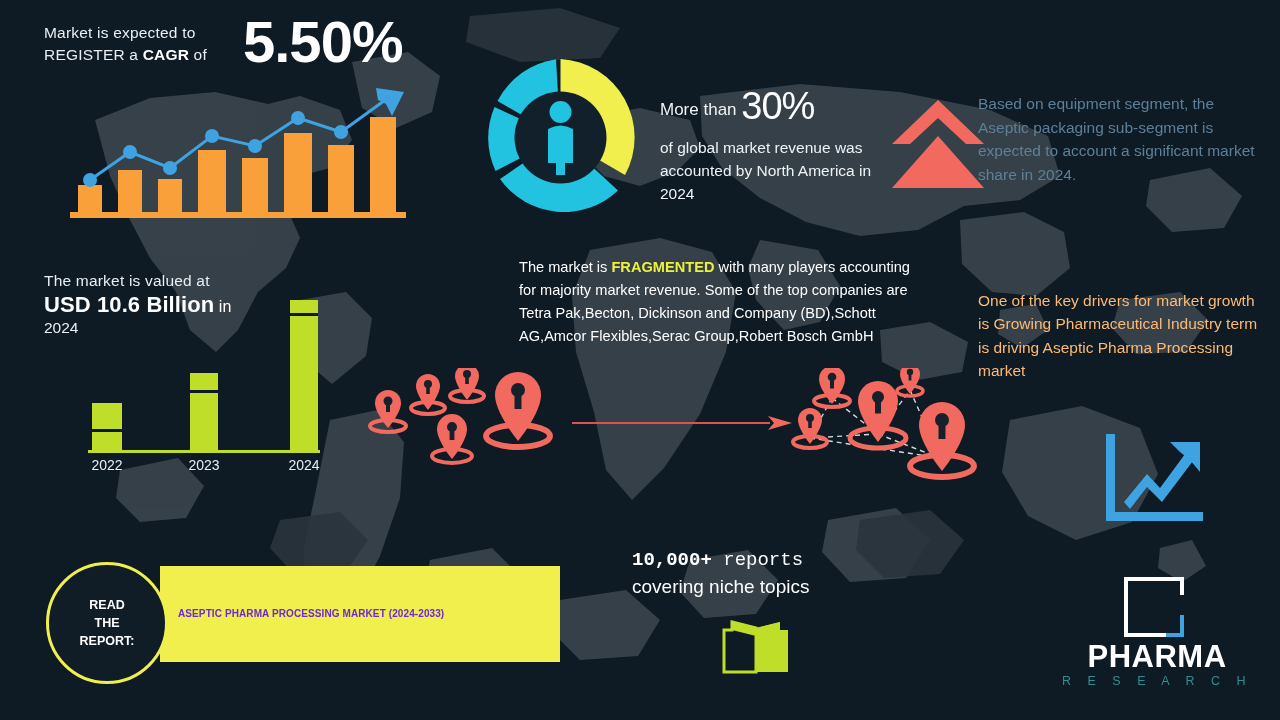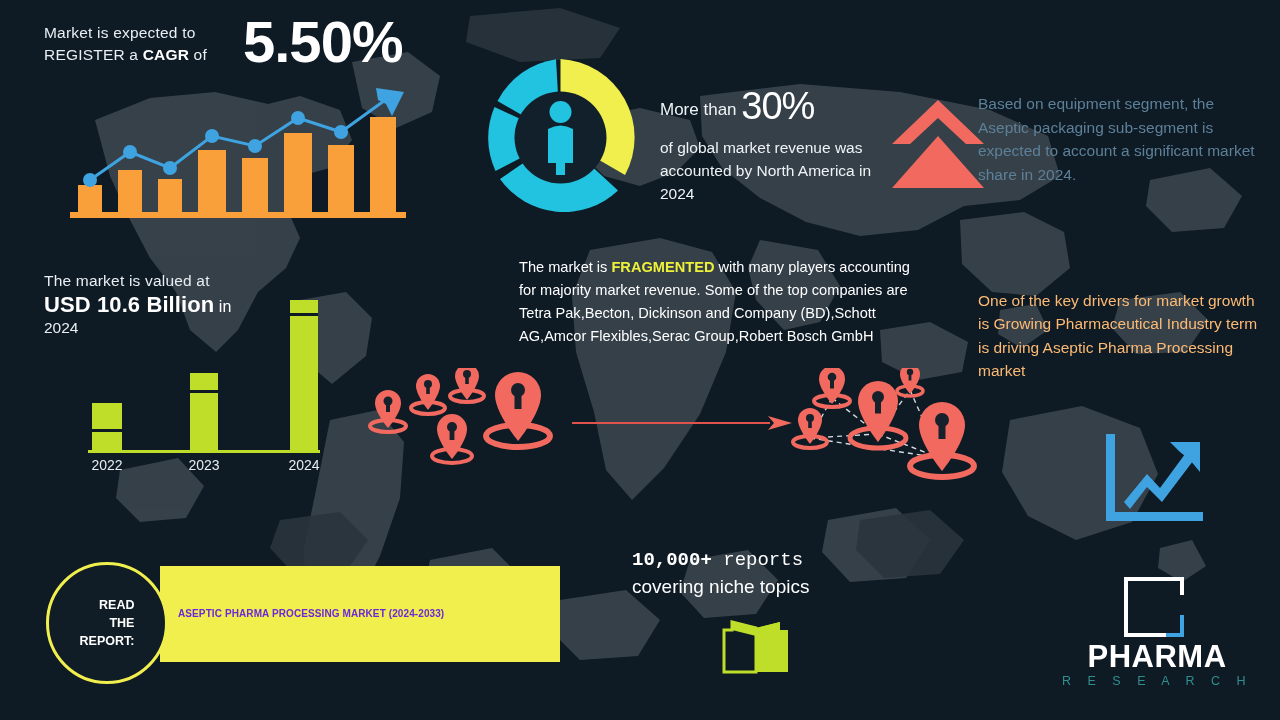--- a/index.html
+++ b/index.html
@@ -73,7 +73,7 @@
       font-size:10px; font-weight:bold; color:#6d28d9; line-height:1.75; letter-spacing:.1px; }
   #report-circle { left:46px; top:562px; width:122px; height:122px; border-radius:50%;
       background:#101c26; border:3px solid #f0ef4e; display:flex; align-items:center; justify-content:center; }
-  #report-circle-label { font-size:12.5px; font-weight:bold; color:#ffffff; text-align:right; line-height:1.45; }
+  #report-circle-label { font-size:12.5px; font-weight:bold; color:#ffffff; text-align:center; line-height:1.45; }
 
   
   #reports-wrap { left:632px; top:548px; width:300px; }

